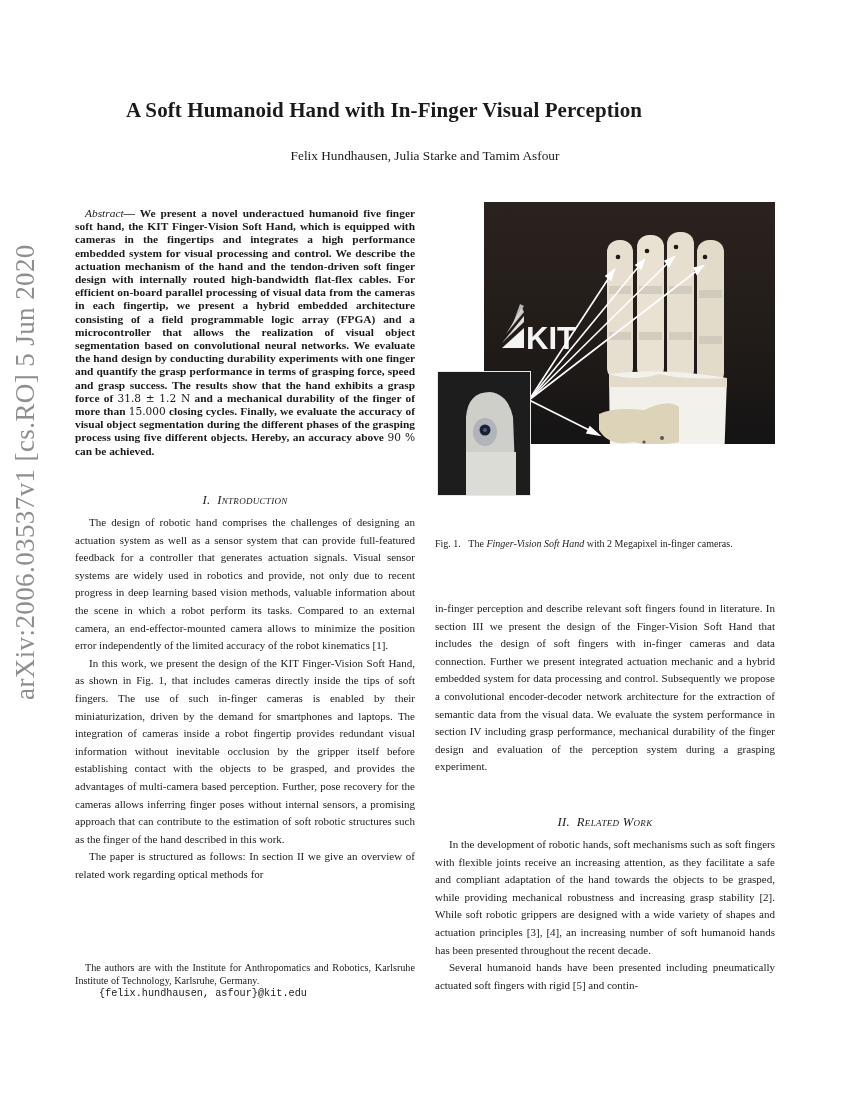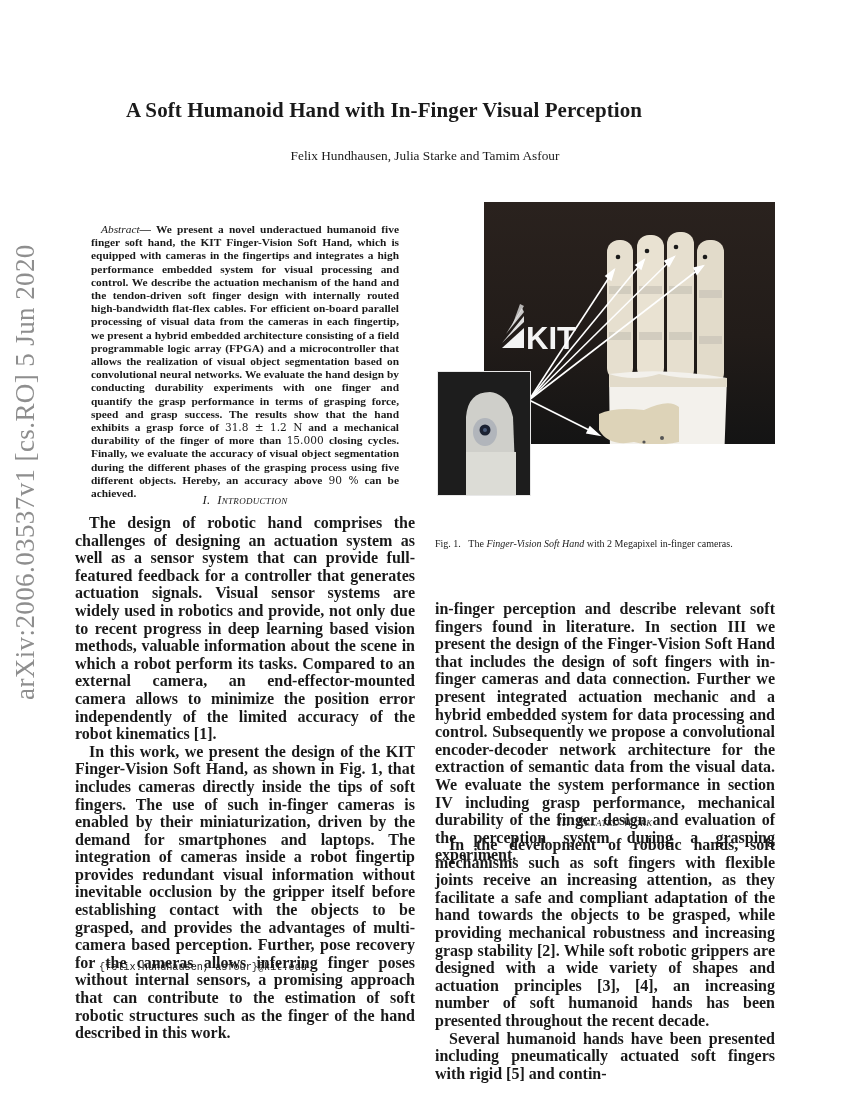--- a/index.html
+++ b/index.html
@@ -17,7 +17,7 @@
   .abstract { position: absolute; left: 75px; width: 340px; top: 207px; font-size: 11.4px; line-height: 13.2px;
               font-weight: bold; text-align: justify; }
   .abstract .lead { font-style: italic; font-weight: normal; }
-  .abstract p { margin: 16px; text-indent: 10px; }
+  .abstract p { margin: 0; text-indent: 10px; }
   .abstract .math { font-weight: normal; font-family: "DejaVu Serif", serif; font-size: 10.6px; }
   .section-h { position: absolute; text-align: center; font-size: 12.6px; letter-spacing: 0.3px; font-style: italic; }
   .section-h .sc { font-variant: small-caps; }

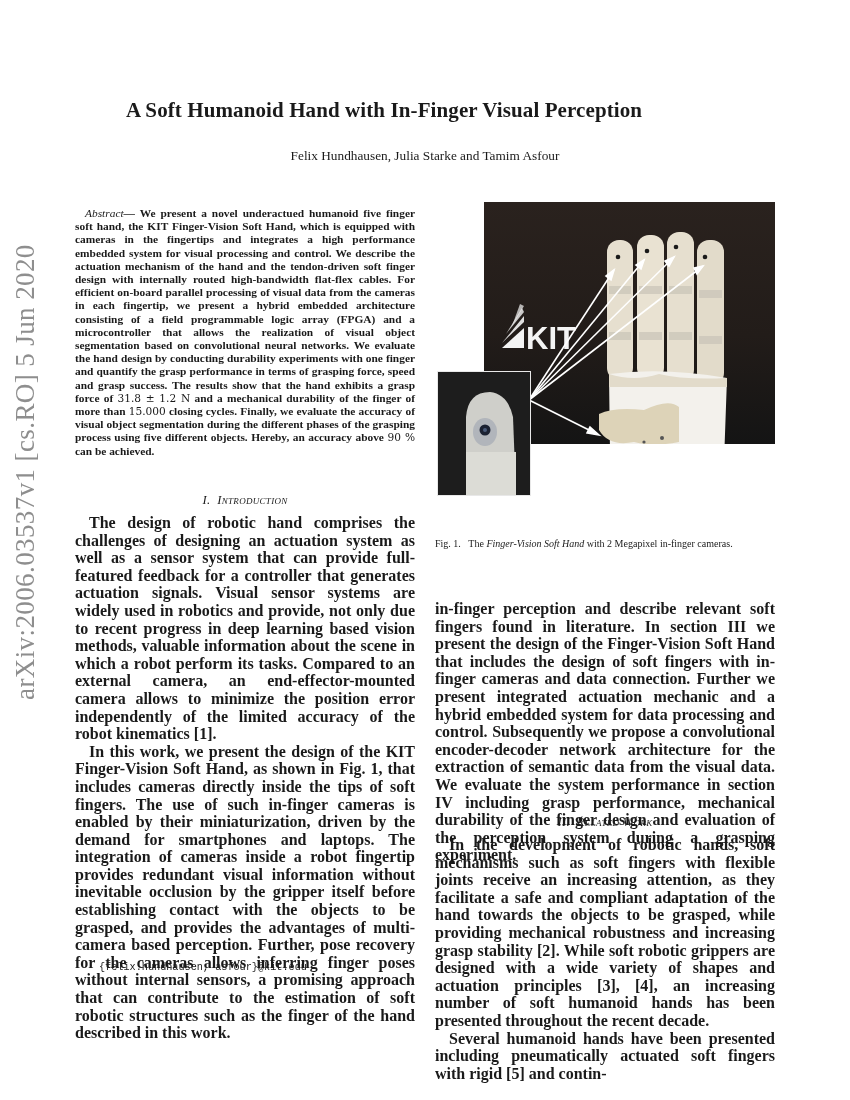--- a/index.html
+++ b/index.html
@@ -11,7 +11,7 @@
              font-size: 13.3px; }
   .arxiv { position: absolute; left: 10px; top: 700px; transform-origin: 0 0; transform: rotate(-90deg);
            font-size: 27px; color: #8e8e8e; white-space: nowrap; letter-spacing: 0.4px; }
-  .col { position: absolute; font-size: 16px; line-height: 17.6px; text-align: justify; hyphens: manual; font-weight: bold; }
+  .col { position: absolute; font-size: 11px; line-height: 17.6px; text-align: justify; hyphens: manual; }
   .col-left { left: 75px; width: 340px; }
   .col-right { left: 435px; width: 340px; }
   .abstract { position: absolute; left: 75px; width: 340px; top: 207px; font-size: 11.4px; line-height: 13.2px;

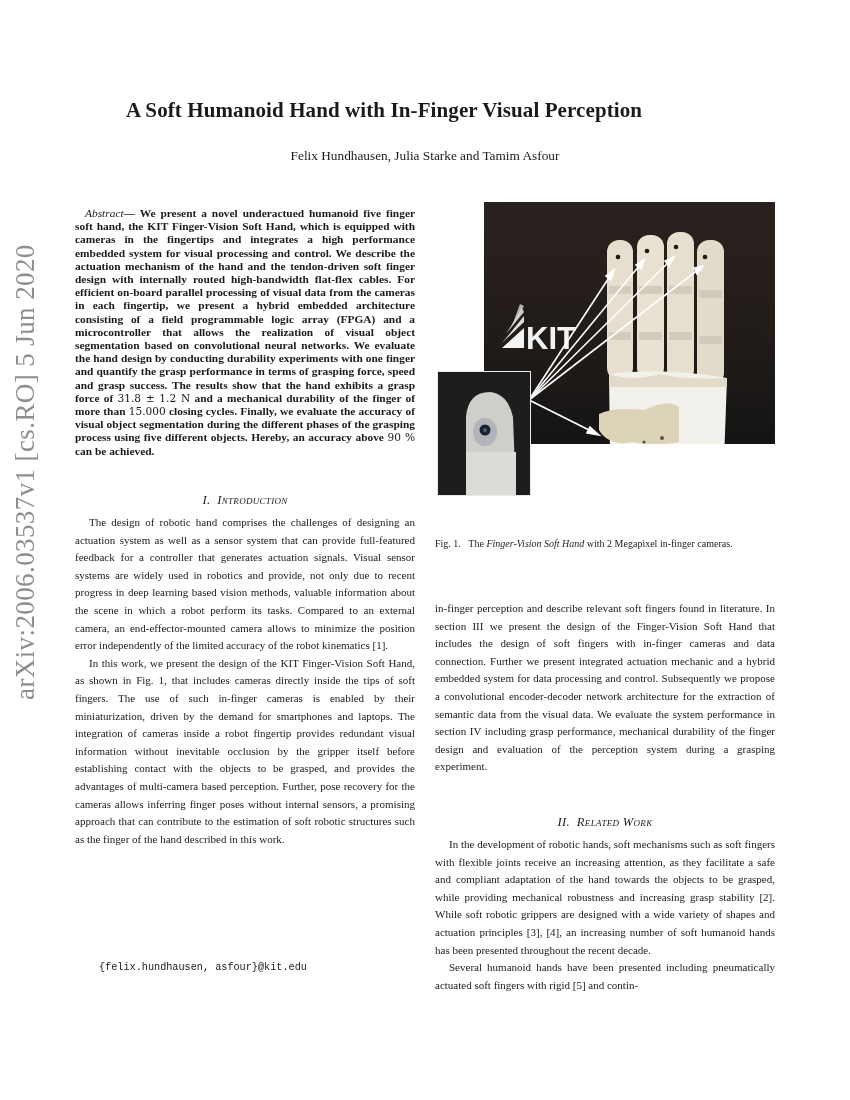--- a/index.html
+++ b/index.html
@@ -54,6 +54,7 @@
   <div class="col col-left" style="top:514px;">
     <p>The design of robotic hand comprises the challenges of designing an actuation system as well as a sensor system that can provide full-featured feedback for a controller that generates actuation signals. Visual sensor systems are widely used in robotics and provide, not only due to recent progress in deep learning based vision methods, valuable information about the scene in which a robot perform its tasks. Com­pared to an external camera, an end-effector-mounted camera allows to minimize the position error independently of the limited accuracy of the robot kinematics [1].</p>
     <p>In this work, we present the design of the KIT Finger-Vision Soft Hand, as shown in Fig. 1, that includes cameras directly inside the tips of soft fingers. The use of such in-finger cameras is enabled by their miniaturization, driven by the demand for smartphones and laptops. The integration of cameras inside a robot fingertip provides redundant visual information without inevitable occlusion by the gripper itself before establishing contact with the objects to be grasped, and provides the advantages of multi-camera based perception. Further, pose recovery for the cameras allows inferring finger poses without internal sensors, a promising approach that can contribute to the estimation of soft robotic structures such as the finger of the hand described in this work.</p>
+    <p>The paper is structured as follows: In section II we give an overview of related work regarding optical methods for</p>
   </div>
 
   <div class="footnote">

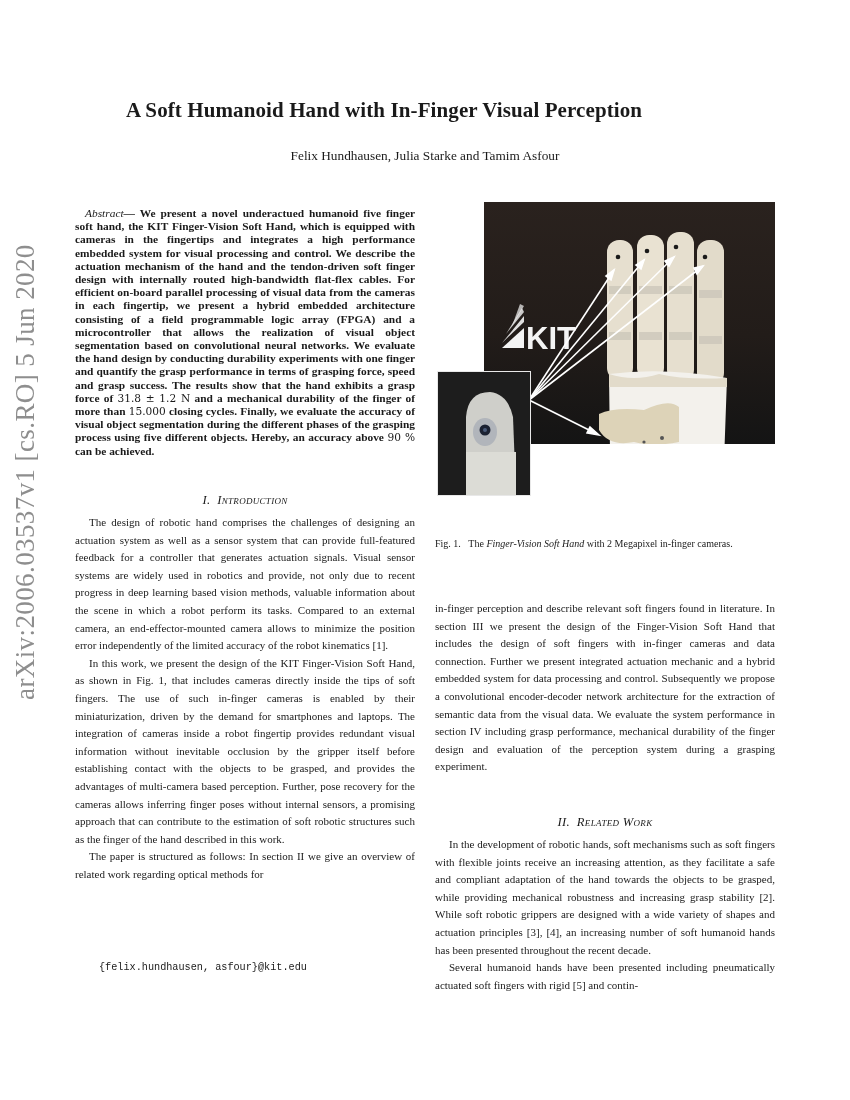--- a/index.html
+++ b/index.html
@@ -58,6 +58,7 @@
   </div>
 
   <div class="footnote">
+    <p>The authors are with the Institute for Anthropomatics and Robotics, Karlsruhe Institute of Technology, Karlsruhe, Germany.</p>
     <div class="mono">{felix.hundhausen, asfour}@kit.edu</div>
   </div>
 

